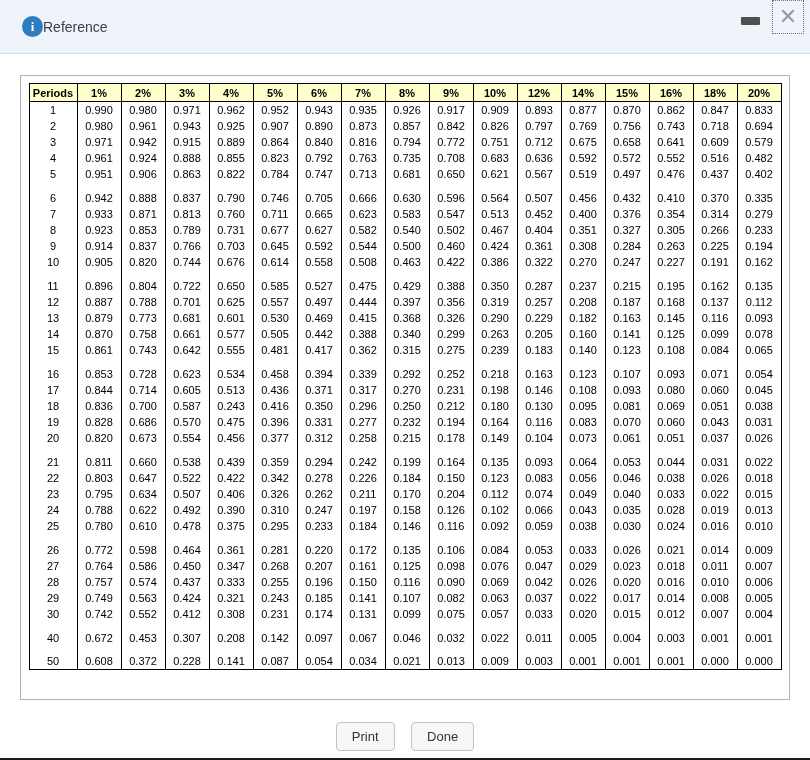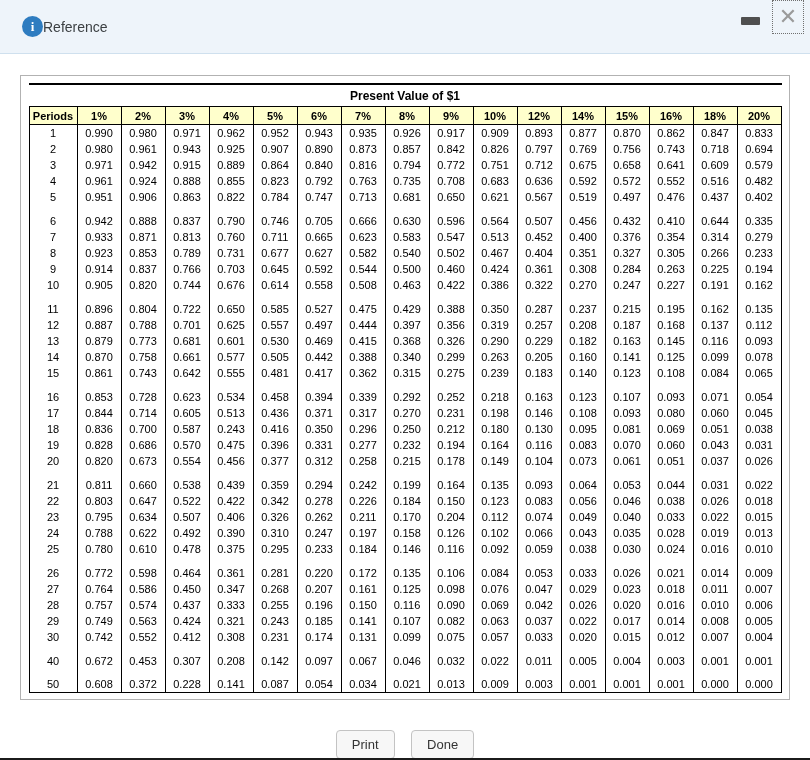--- a/index.html
+++ b/index.html
@@ -143,7 +143,6 @@
 
 <div class="reference-panel">
   <div class="table-wrap">
-    <div class="table-title">Present Value of $1</div>
     <table class="pv-table" id="pv-table">
         <colgroup>
           <col class="col-period">

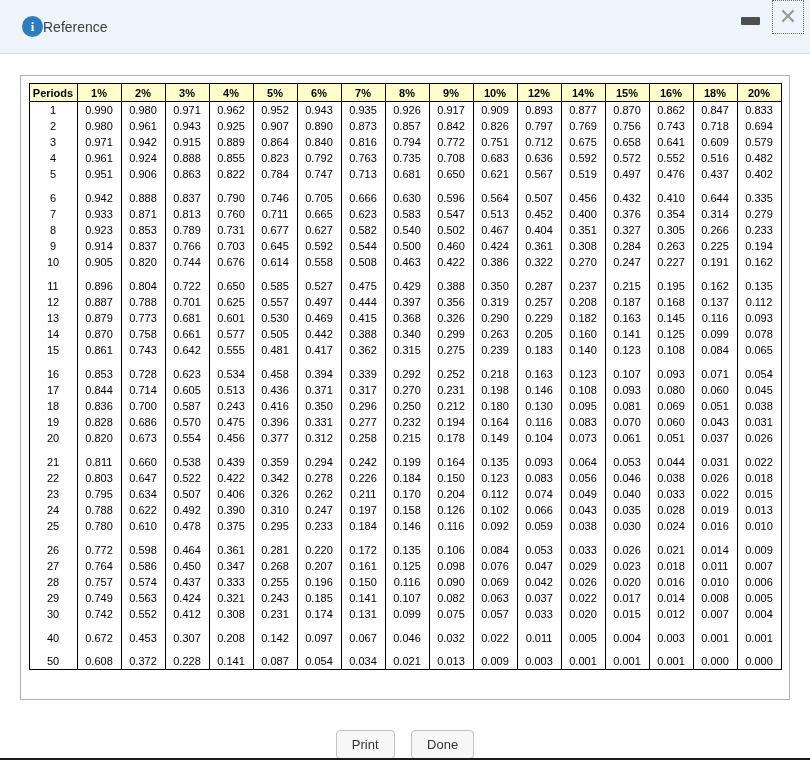--- a/index.html
+++ b/index.html
@@ -315,7 +315,7 @@
             <td>0.456</td>
             <td>0.432</td>
             <td>0.410</td>
-            <td>0.644</td>
+            <td>0.370</td>
             <td>0.335</td>
           </tr>
           <tr>

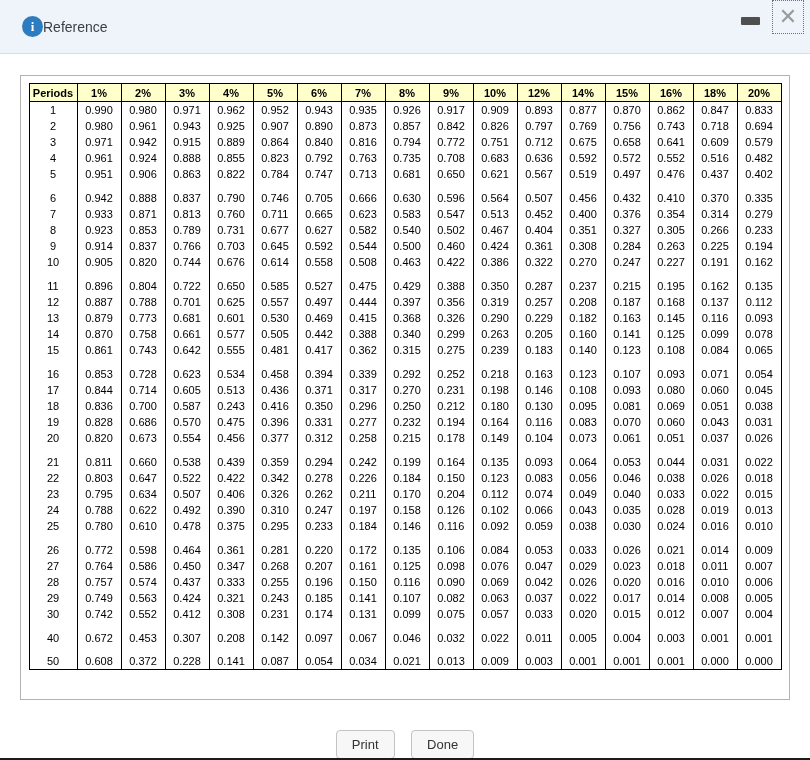--- a/index.html
+++ b/index.html
@@ -125,7 +125,7 @@
     border: 1px solid #c3c3c3;
     border-radius: 4px;
     padding: 6px 15px;
-    margin: 16px 6px;
+    margin: 8px 6px;
     cursor: pointer;
   }
 </style>

